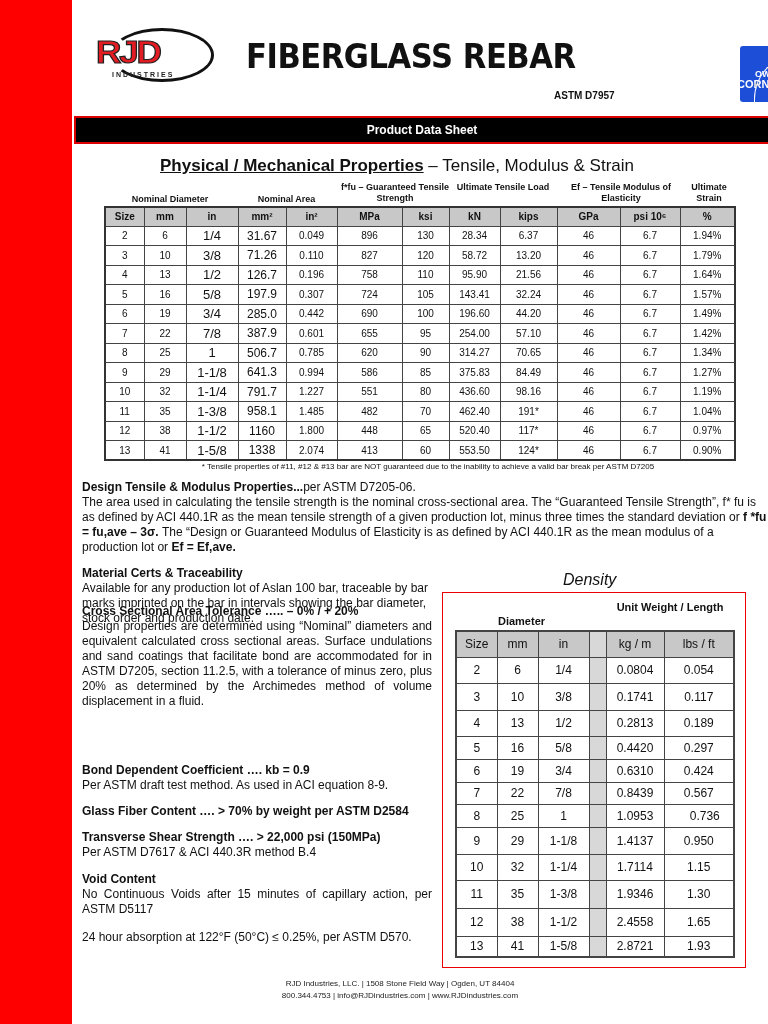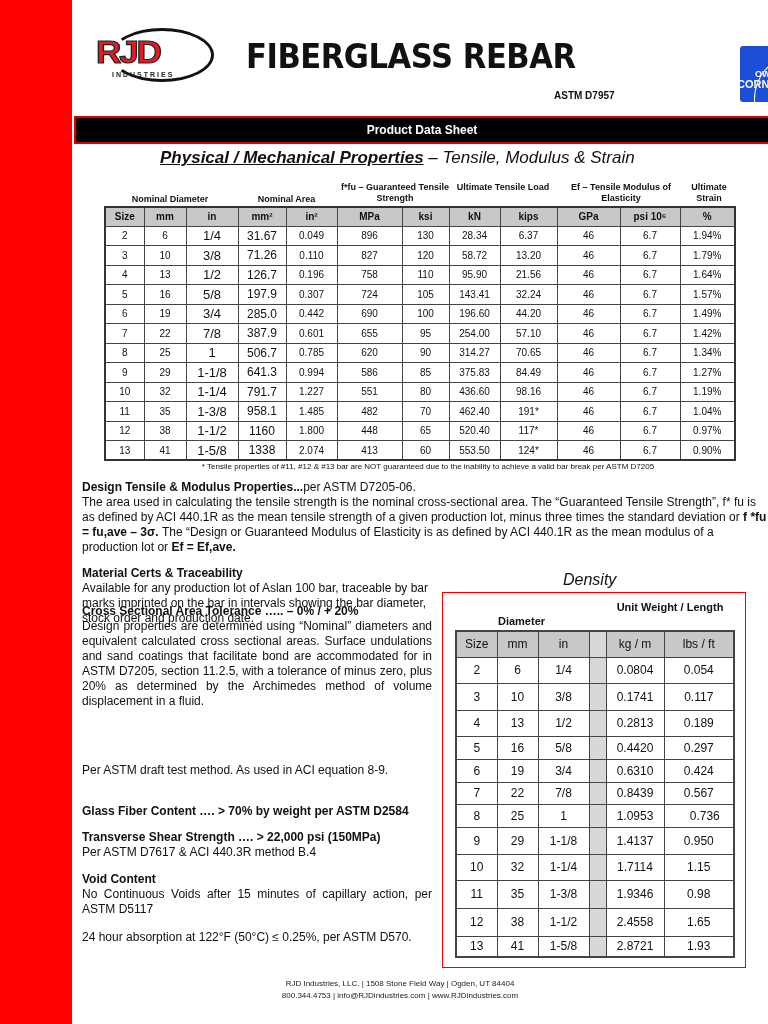--- a/index.html
+++ b/index.html
@@ -23,7 +23,7 @@
   .blackbar { position: absolute; left: 74px; top: 116px; width: 694px; height: 28px; background: #000; border: 2px solid #d00; border-right: none; border-left-width: 2px; display: flex; align-items: center; justify-content: center; }
   .blackbar span { color: #fff; font-size: 12px; font-weight: bold; }
 
-  .section-title { position: absolute; left: 160px; top: 148px; font-size: 17px; font-style: italic; }
+  .section-title { position: absolute; left: 160px; top: 156px; font-size: 17px; }
   .section-title .b { font-weight: bold; text-decoration: underline; }
 
   

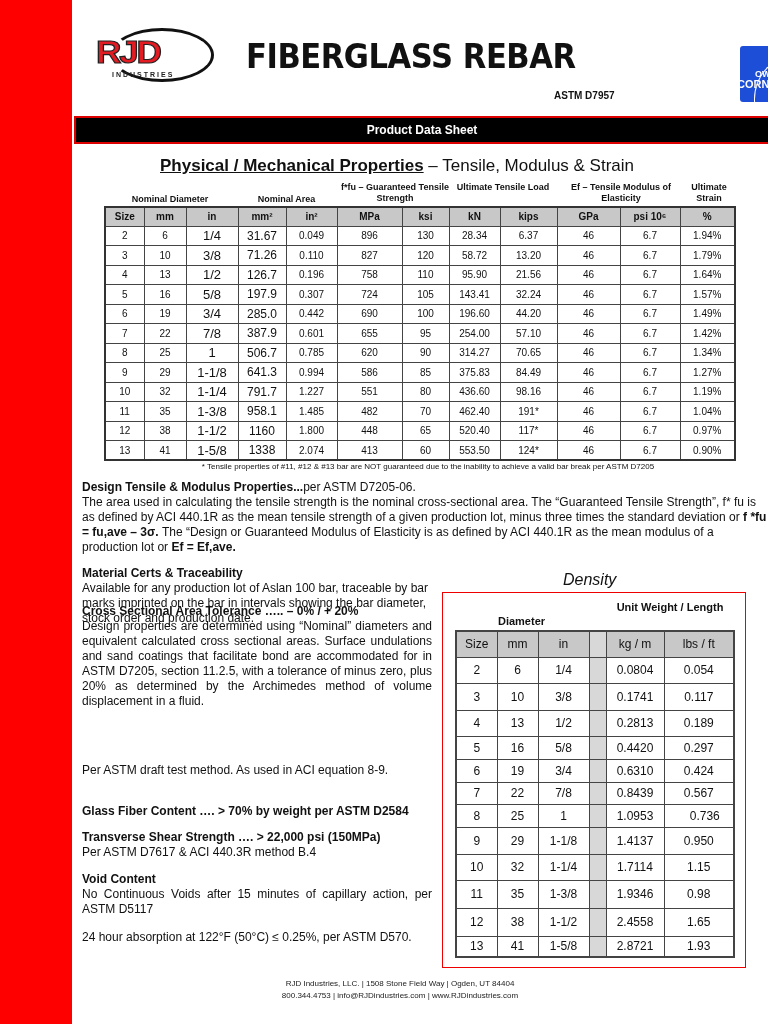--- a/index.html
+++ b/index.html
@@ -308,6 +308,7 @@
   <div>Design properties are determined using “Nominal” diameters and equivalent calculated cross sectional areas. Surface undulations and sand coatings that facilitate bond are accommodated for in ASTM D7205, section 11.2.5, with a tolerance of minus zero, plus 20% as determined by the Archimedes method of volume displacement in a fluid.</div>
 </div>
 <div class="txt" style="left:82px;top:763px;width:350px;">
+  <div><b>Bond Dependent Coefficient …. kb = 0.9</b></div>
   <div>Per ASTM draft test method. As used in ACI equation 8-9.</div>
 </div>
 <div class="txt" style="left:82px;top:804px;width:350px;">

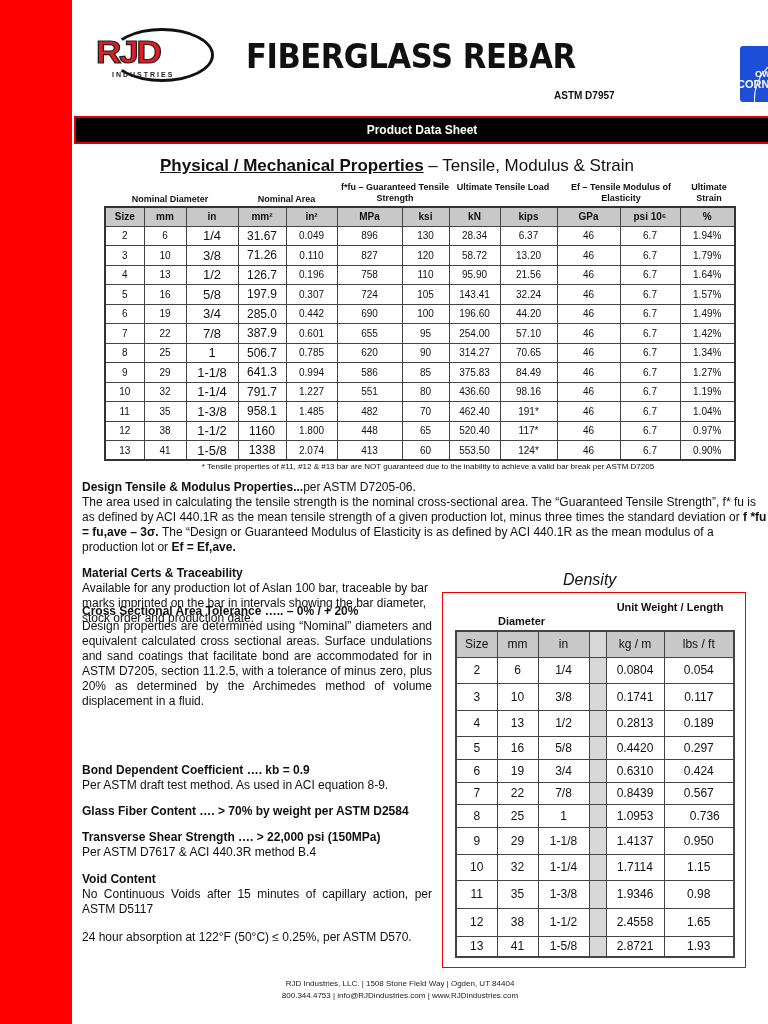--- a/index.html
+++ b/index.html
@@ -429,7 +429,7 @@
         <td style="height: 28px;">1-3/8</td>
         <td class="sp" style="height: 28px;"></td>
         <td style="height: 28px;">1.9346</td>
-        <td style="height: 28px;">0.98</td>
+        <td style="height: 28px;">1.30</td>
       </tr>
       <tr>
         <td style="height: 28px;">12</td>

